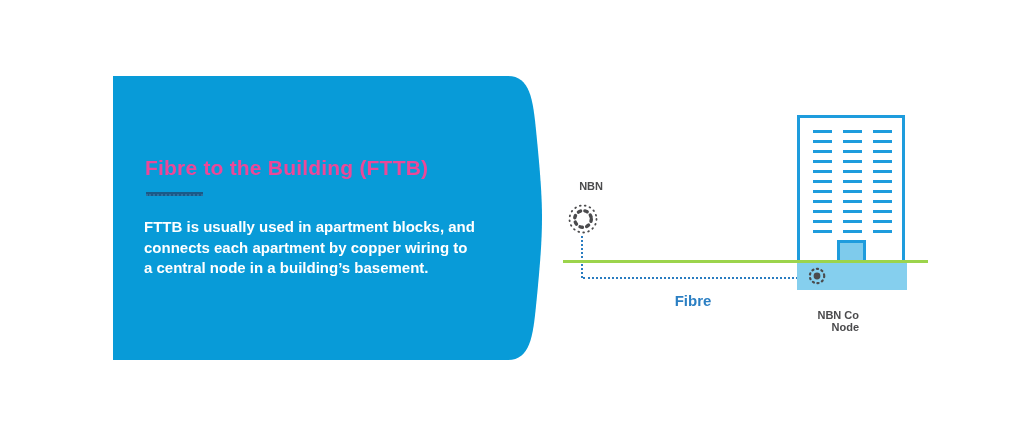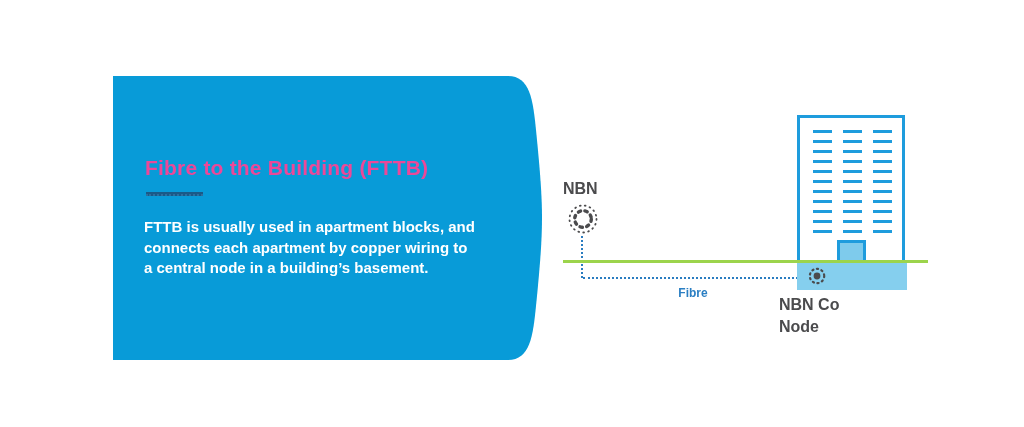--- a/index.html
+++ b/index.html
@@ -26,7 +26,7 @@
   }
 
   
-  .lbl{color:#4b4b4d;font-weight:bold;font-size:16px;text-align:left;}
+  .lbl{color:#4b4b4d;font-weight:bold;font-size:11px;text-align:right;}
   #nbn-label{left:563px;top:180px;width:40px;}
   #node-label{left:779px;top:294px;width:80px;line-height:22px;white-space:pre-line;}
   #fibre-label{left:653px;top:286px;width:80px;text-align:center;

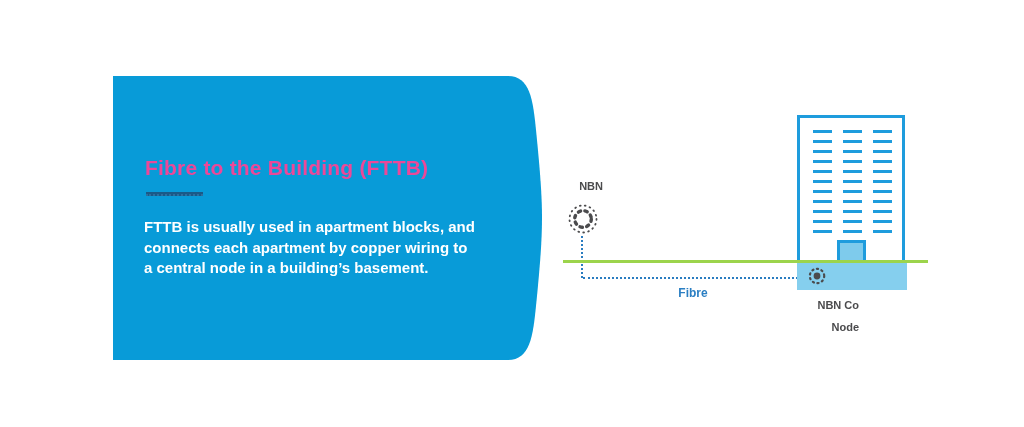--- a/index.html
+++ b/index.html
@@ -29,8 +29,8 @@
   .lbl{color:#4b4b4d;font-weight:bold;font-size:11px;text-align:right;}
   #nbn-label{left:563px;top:180px;width:40px;}
   #node-label{left:779px;top:294px;width:80px;line-height:22px;white-space:pre-line;}
-  #fibre-label{left:653px;top:286px;width:80px;text-align:center;
-    color:#2b7fc3;font-weight:bold;font-size:12px;}
+  #fibre-label{left:653px;top:292px;width:80px;text-align:center;
+    color:#2b7fc3;font-weight:bold;font-size:15px;}
 
   #drop-line{left:581px;top:236px;height:42px;width:0;border-left:2px dotted #2a7cc0;}
   #fibre-line{left:583px;top:277px;width:223px;height:0;border-top:2px dotted #2a7cc0;}

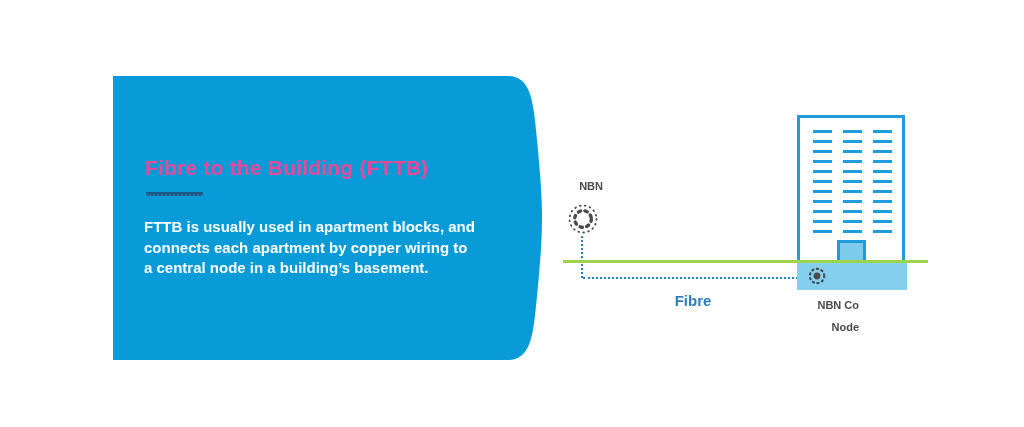--- a/index.html
+++ b/index.html
@@ -28,7 +28,7 @@
   
   .lbl{color:#4b4b4d;font-weight:bold;font-size:11px;text-align:right;}
   #nbn-label{left:563px;top:180px;width:40px;}
-  #node-label{left:779px;top:294px;width:80px;line-height:22px;white-space:pre-line;}
+  #node-label{left:779px;top:309px;width:80px;line-height:12px;white-space:pre-line;}
   #fibre-label{left:653px;top:292px;width:80px;text-align:center;
     color:#2b7fc3;font-weight:bold;font-size:15px;}
 

